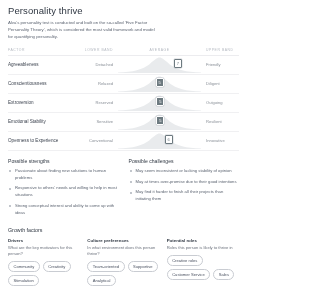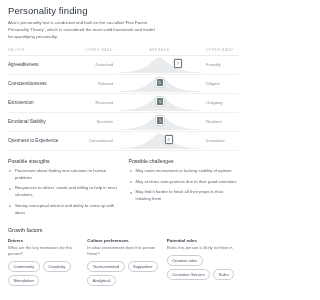--- a/index.html
+++ b/index.html
@@ -126,7 +126,7 @@
 
 <div class="page">
 
-  <h1 class="page-title">Personality finding</h1>
+  <h1 class="page-title">Personality thrive</h1>
   <p class="intro">Alva's personality test is conducted and built on the so-called 'Five Factor Personality Theory', which is considered the most valid framework and model for quantifying personality.</p>
 
   <div class="factor-table">

